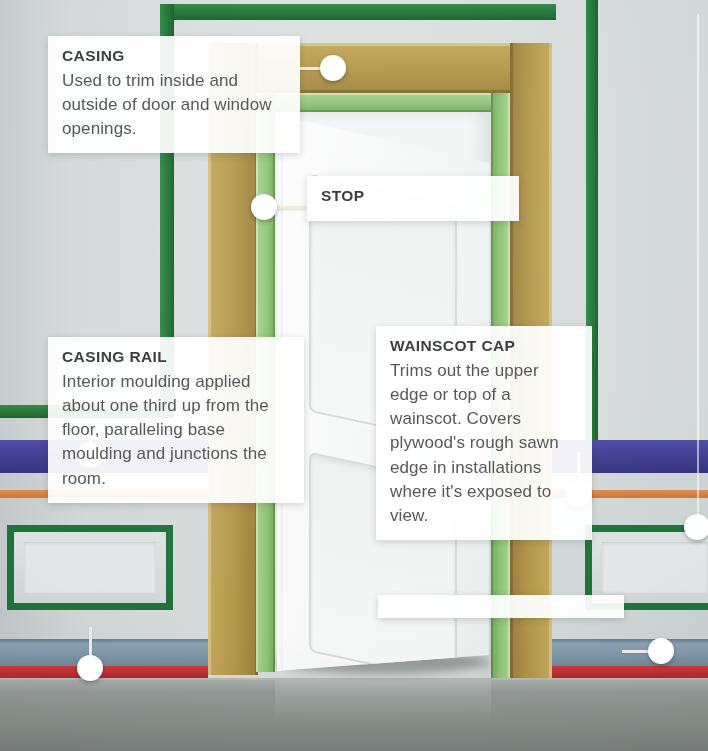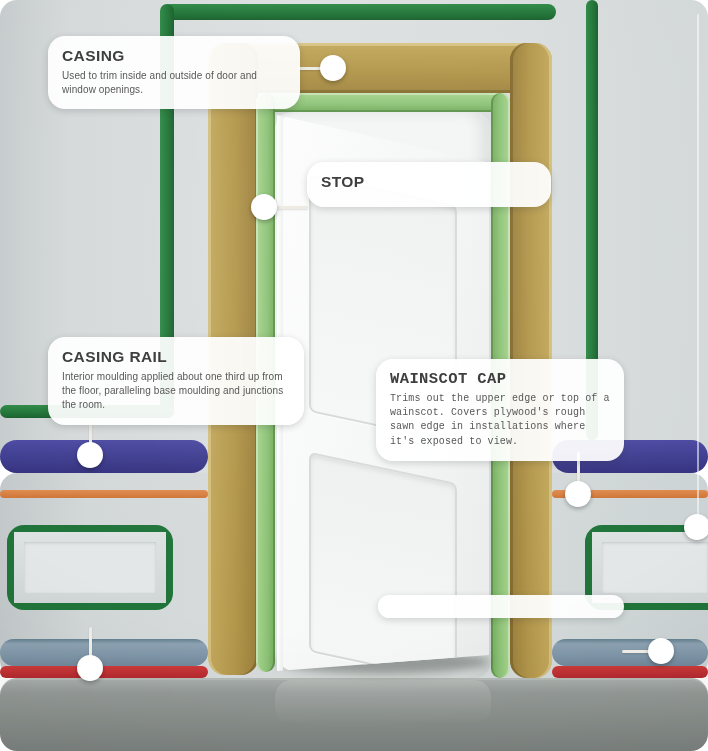--- a/index.html
+++ b/index.html
@@ -8,7 +8,7 @@
     font-family:"Liberation Sans","DejaVu Sans",sans-serif;
   }
   #stage *{box-sizing:border-box;}
-  .abs{position:absolute;border-radius:17px;}
+  .abs{position:absolute;}
 
   
   .wall-upper{left:0;top:0;width:708px;height:473px;

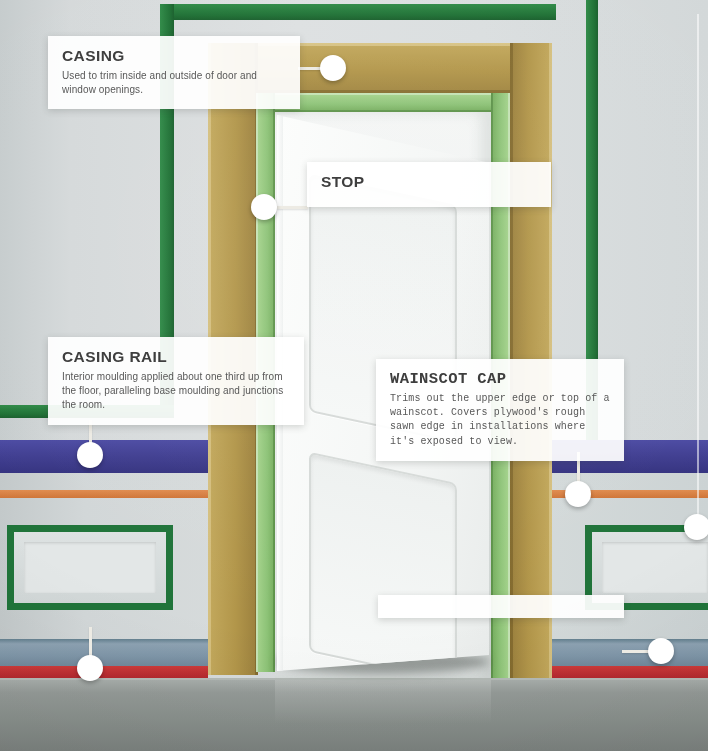--- a/index.html
+++ b/index.html
@@ -103,7 +103,7 @@
     padding:11px 14px 12px 14px;}
   .callout h3{margin:0 0 4px 0;font-size:15.5px;font-weight:700;color:#3e3e3e;
     letter-spacing:.4px;}
-  .callout p{margin:0;font-size:10px;line-height:1.42;color:#585858;letter-spacing:.1px;}
+  .callout p{margin:0;font-size:17px;line-height:1.42;color:#585858;letter-spacing:.1px;}
   .co-casing{left:48px;top:36px;width:252px;}
   .co-stop{left:307px;top:162px;width:244px;}
   .co-chair{left:48px;top:337px;width:256px;}

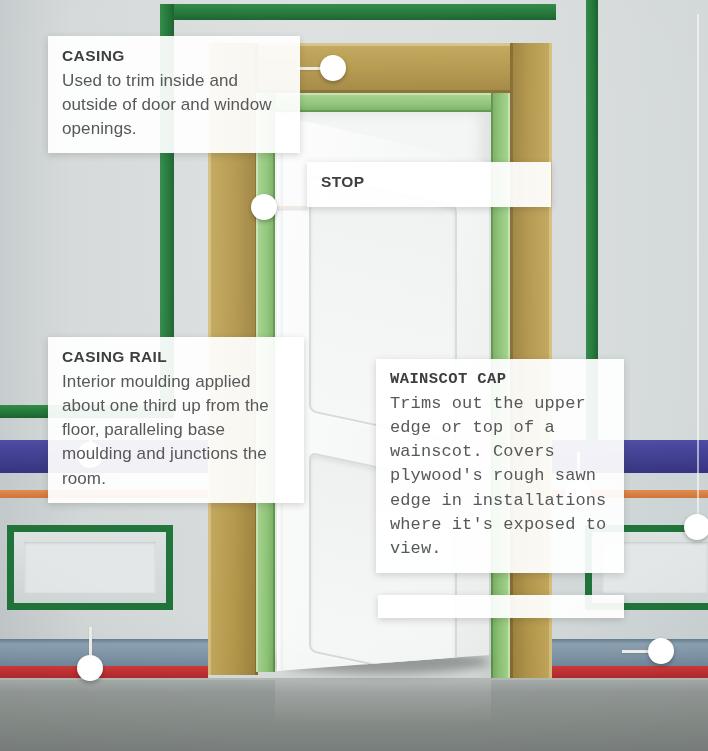--- a/index.html
+++ b/index.html
@@ -105,7 +105,7 @@
     letter-spacing:.4px;}
   .callout p{margin:0;font-size:17px;line-height:1.42;color:#585858;letter-spacing:.1px;}
   .co-casing{left:48px;top:36px;width:252px;}
-  .co-stop{left:307px;top:162px;width:244px;}
+  .co-stop{left:307px;top:176px;width:212px;}
   .co-chair{left:48px;top:337px;width:256px;}
   .co-wainscot{left:376px;top:359px;width:248px;font-family:Liberation Mono, monospace;}
   .co-baseshoe{left:48px;top:545px;width:256px;}

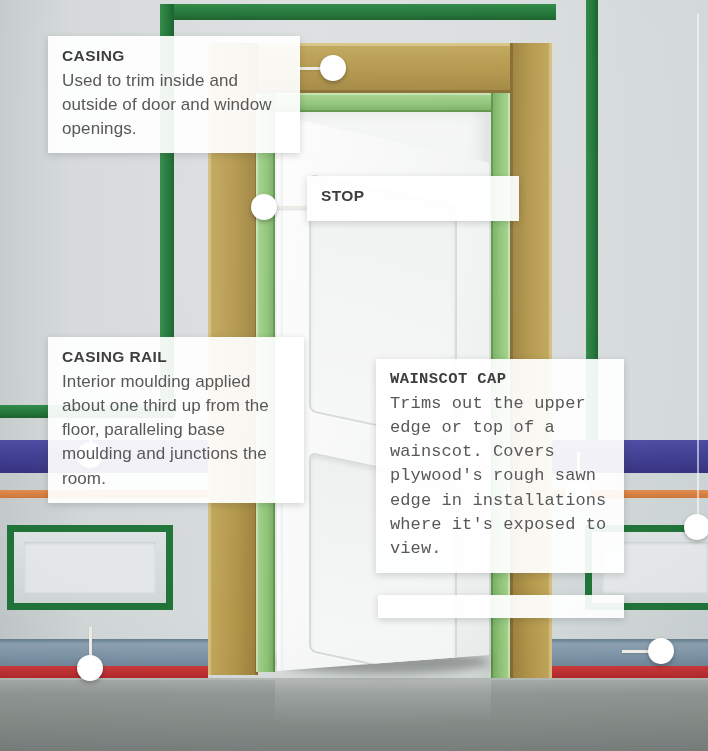--- a/index.html
+++ b/index.html
@@ -107,7 +107,7 @@
   .co-casing{left:48px;top:36px;width:252px;}
   .co-stop{left:307px;top:176px;width:212px;}
   .co-chair{left:48px;top:337px;width:256px;}
-  .co-wainscot{left:376px;top:359px;width:248px;font-family:Liberation Mono, monospace;}
+  .co-wainscot{left:376px;top:326px;width:216px;}
   .co-baseshoe{left:48px;top:545px;width:256px;}
   .co-base{left:378px;top:595px;width:246px;}
 

